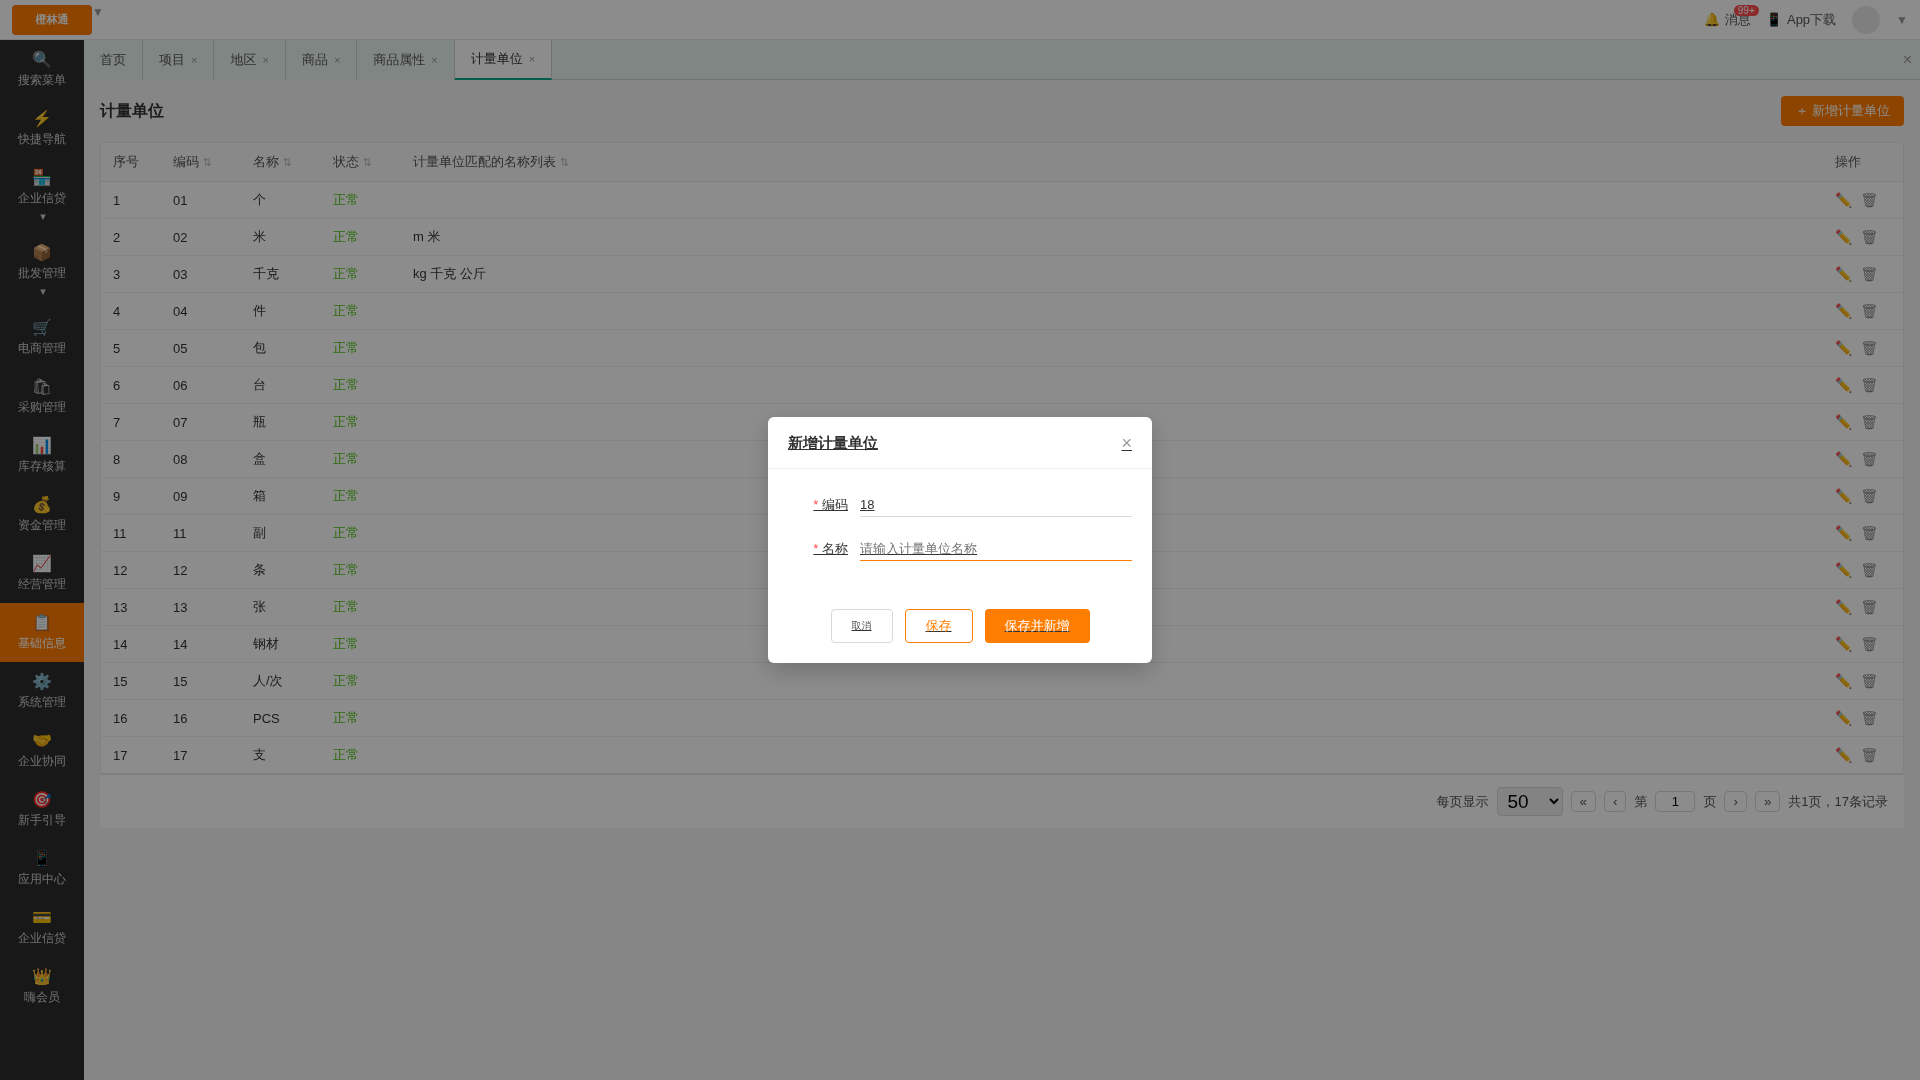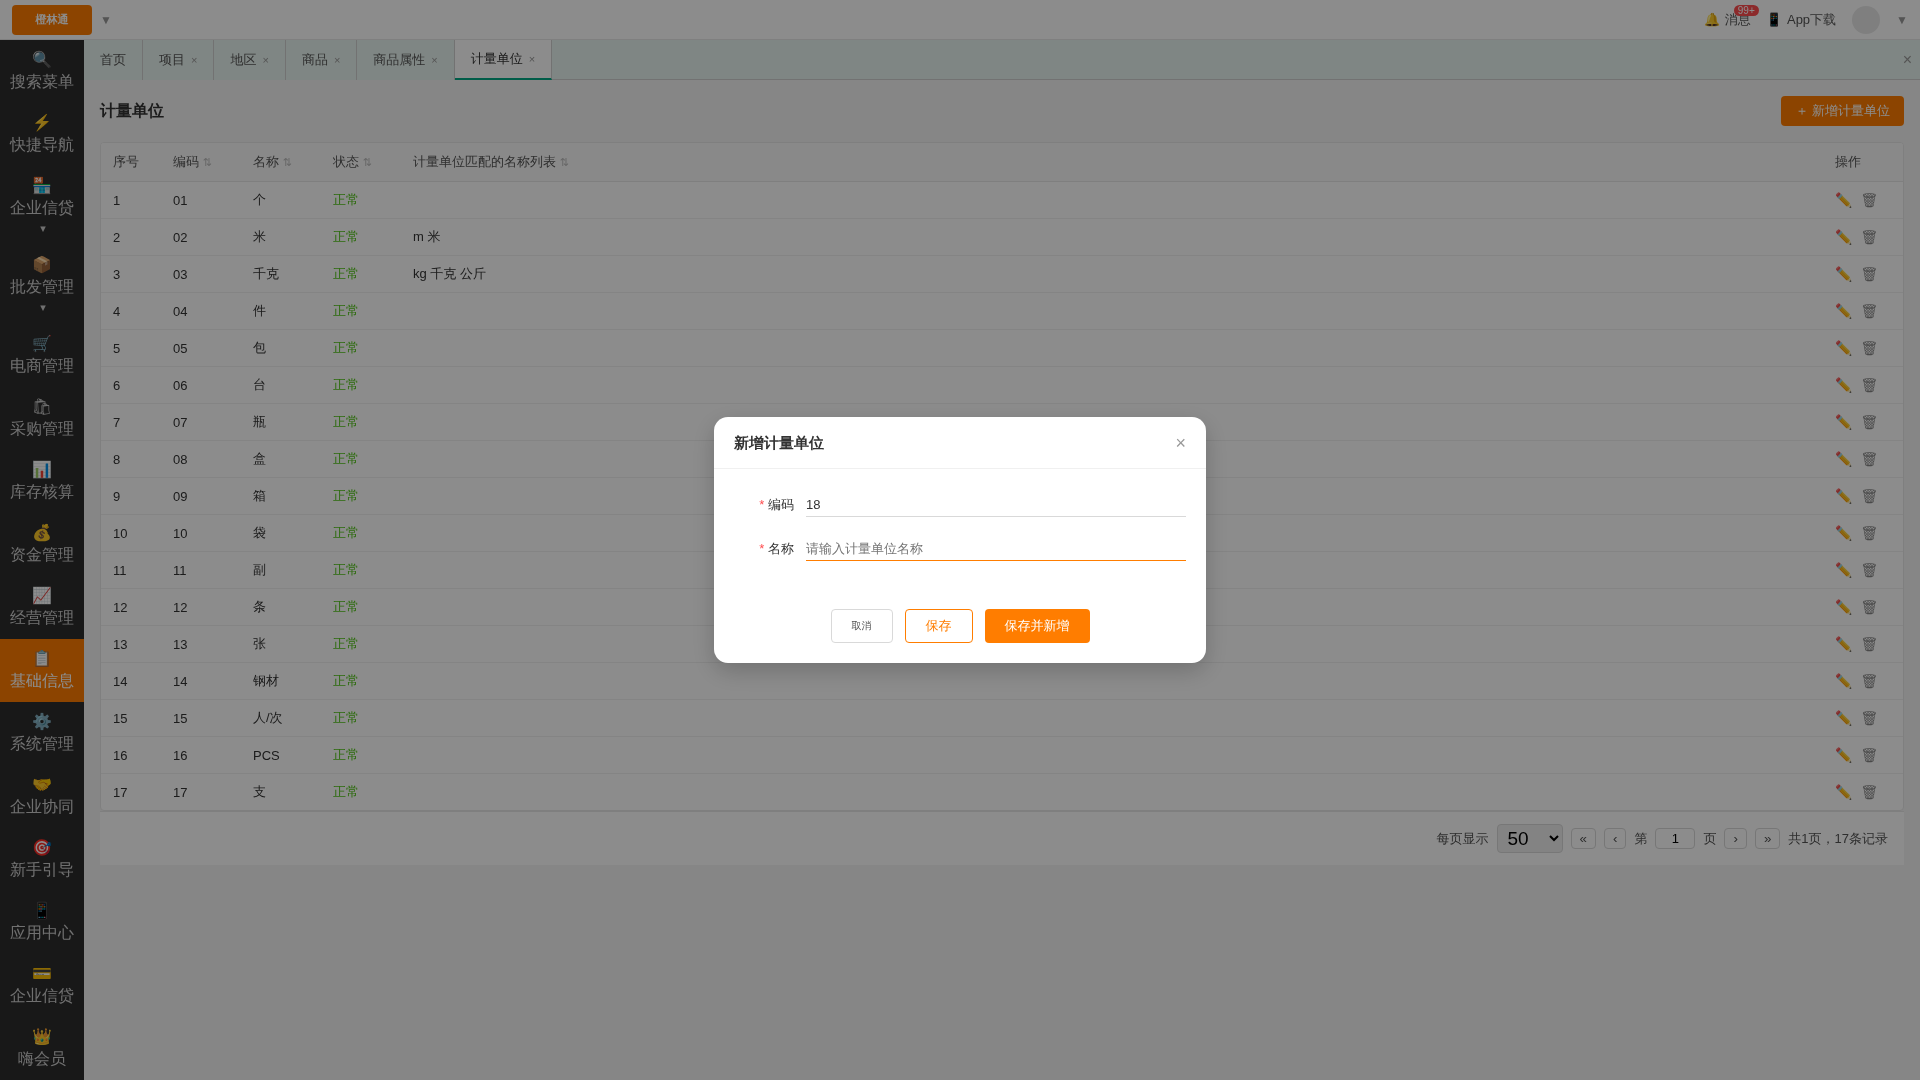--- a/index.html
+++ b/index.html
@@ -16,7 +16,7 @@
       justify-content: space-between;
       flex-shrink: 0;
     }
-    .top-bar-left { display: flex; align-items: center; gap: 8px; }
+    .top-bar-left { display: flex; align-items: flex-start; }
     .logo { width: 80px; height: 30px; background: #ff7d00; border-radius: 4px; display: flex; align-items: center; justify-content: center; color: #fff; font-size: 12px; font-weight: bold; }
     .top-bar-right { display: flex; align-items: center; gap: 16px; }
     .notification-btn { position: relative; background: none; border: none; cursor: pointer; color: #555; font-size: 13px; display: flex; align-items: center; gap: 4px; }

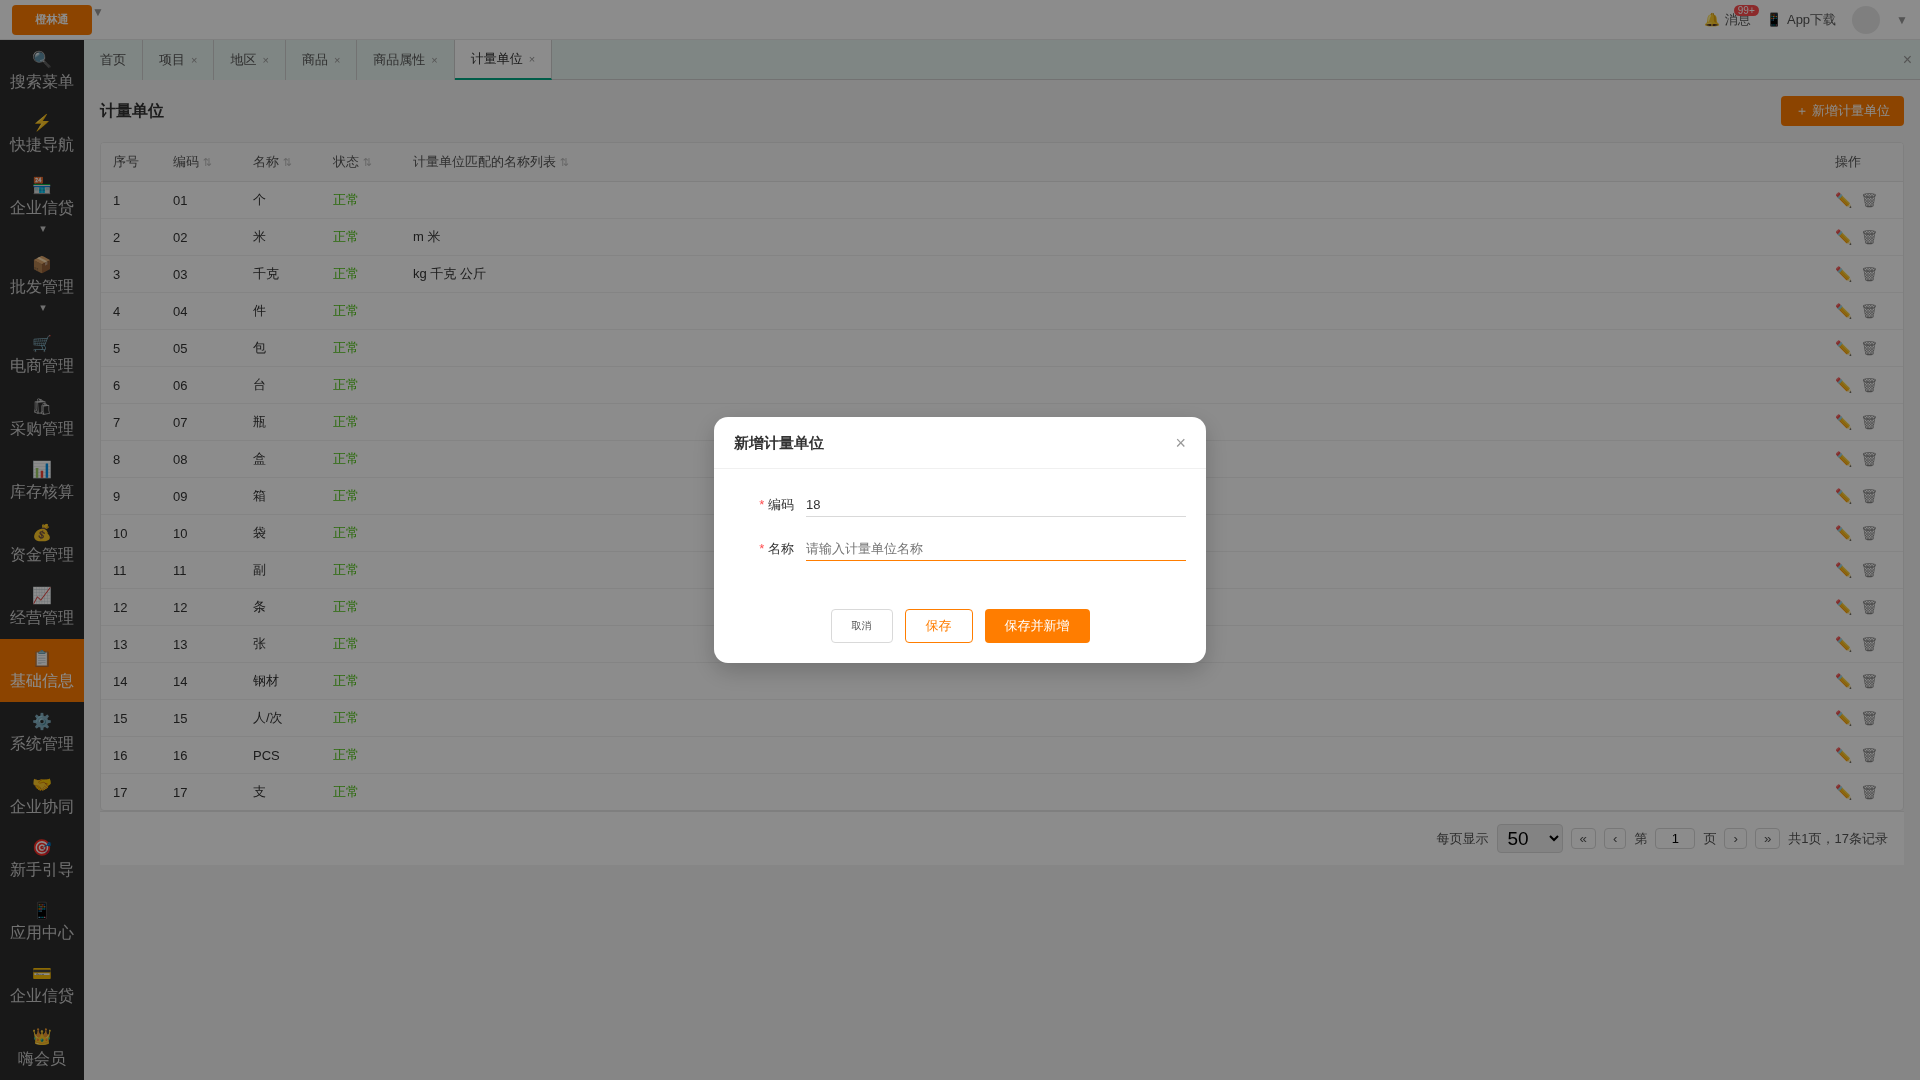--- a/index.html
+++ b/index.html
@@ -49,7 +49,7 @@
     }
     .sidebar-item.active { background: #ff7d00; color: #fff; }
     .sidebar-item-icon { font-size: 16px; }
-    .sidebar-nav-label { font-size: 16px; }
+    .sidebar-nav-label { font-size: 12px; }
 
     
     .content-area { flex: 1; display: flex; flex-direction: column; overflow: hidden; }

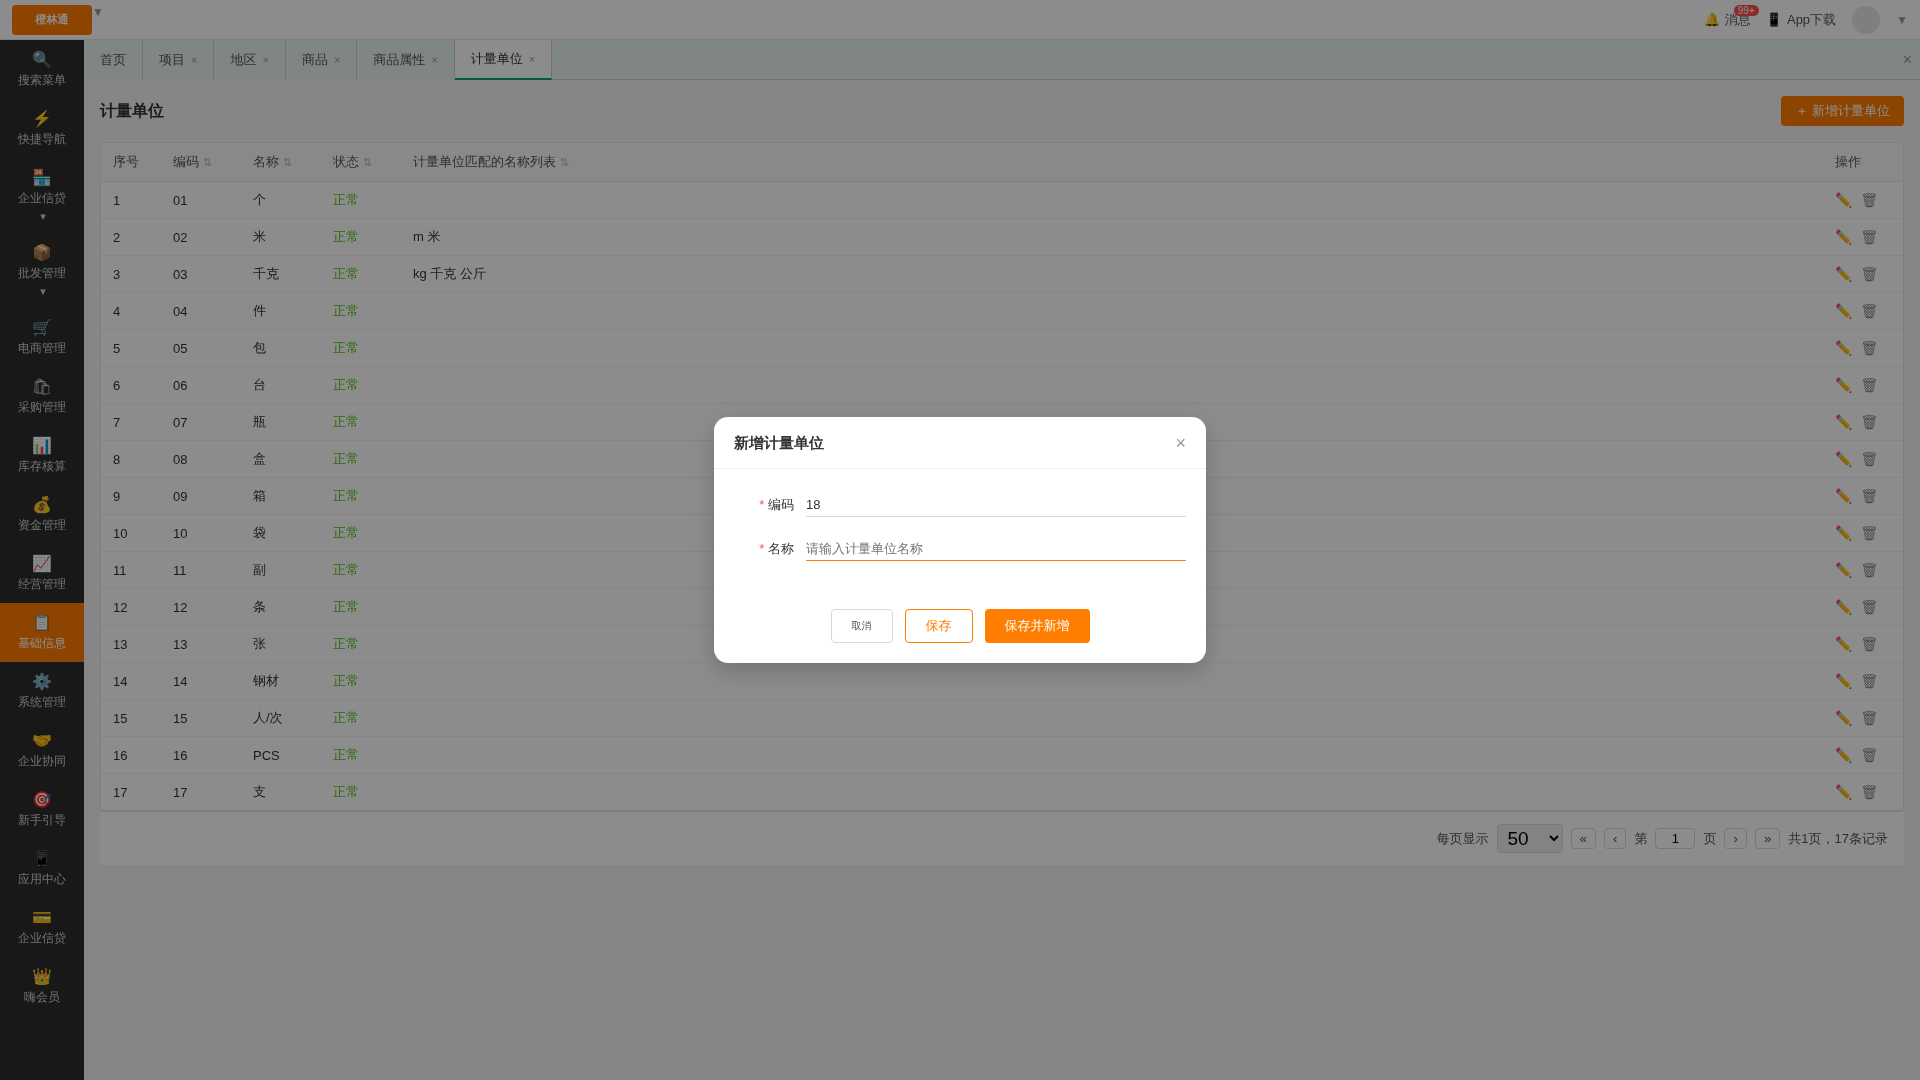--- a/index.html
+++ b/index.html
@@ -118,10 +118,11 @@
     }
     .modal {
       background: #fff;
-      border-radius: 14px;
-      width: 492px;
+      border-radius: 6px;
+      width: 384px;
       padding: 0;
       box-shadow: 0 8px 24px rgba(0,0,0,0.2);
+      text-decoration: underline;
     }
     .modal-header {
       padding: 16px 20px 14px;

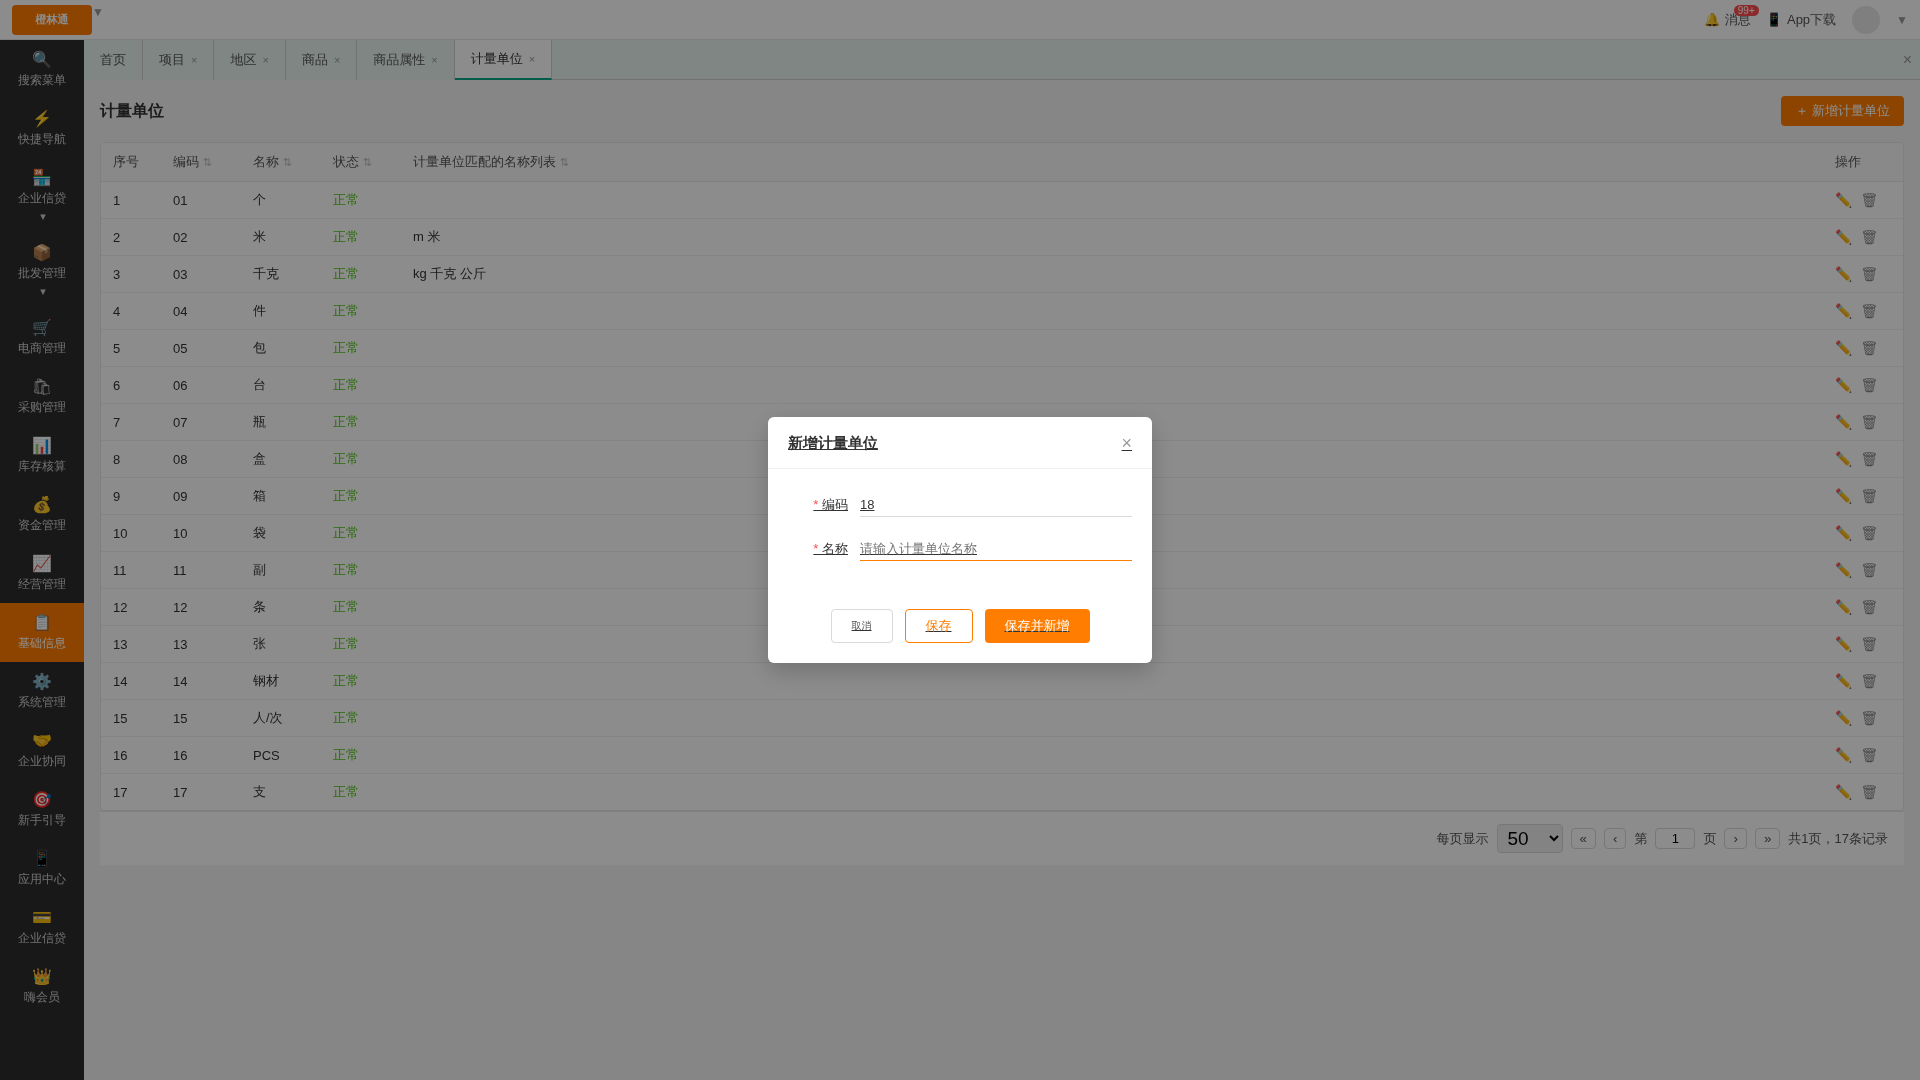--- a/index.html
+++ b/index.html
@@ -426,19 +426,6 @@
       </td>
     </tr>
               <tr>
-      <td>10</td>
-      <td>10</td>
-      <td>袋</td>
-      <td><span class="status-normal">正常</span></td>
-      <td></td>
-      <td>
-        <div class="action-icons">
-          <span class="action-icon">✏️</span>
-          <span class="action-icon">🗑</span>
-        </div>
-      </td>
-    </tr>
-              <tr>
       <td>11</td>
       <td>11</td>
       <td>副</td>

